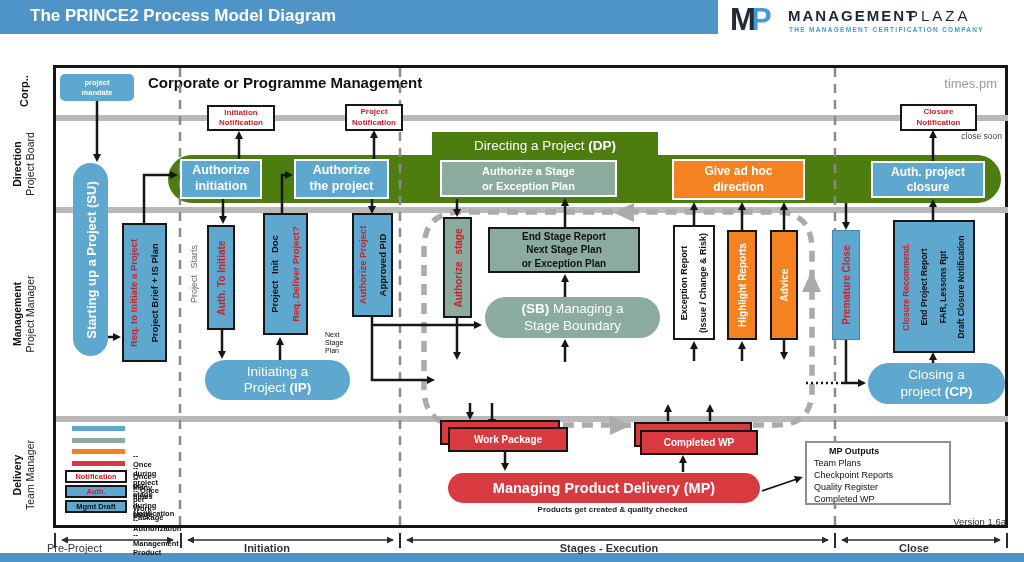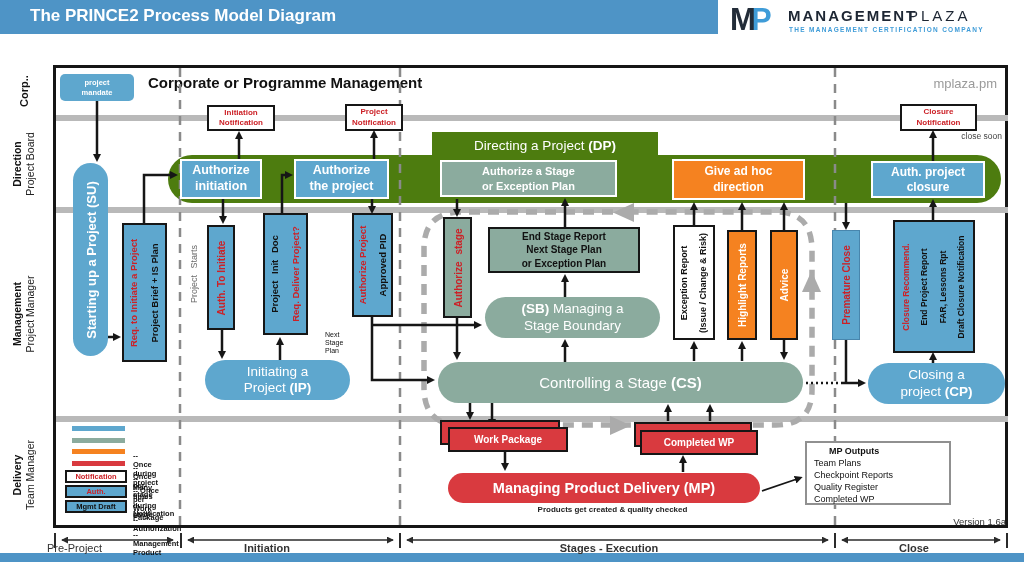--- a/index.html
+++ b/index.html
@@ -68,7 +68,7 @@
   </div>
 
   <div class="abs z1" style="left:148px;top:74px;font-size:15px;font-weight:700;color:#111;">Corporate or Programme Management</div>
-  <div class="abs z1" style="left:900px;top:76px;width:97px;text-align:right;font-size:13px;color:#9a9a9a;">mplaza.pm</div>
+  <div class="abs z1" style="left:900px;top:76px;width:97px;text-align:right;font-size:13px;color:#9a9a9a;">times.pm</div>
 
   <div class="abs z1 band" style="left:168px;top:155px;width:833px;height:48px;border-radius:24px;"></div>
   <div class="abs z1 band center" style="left:432px;top:132px;width:226px;height:26px;">

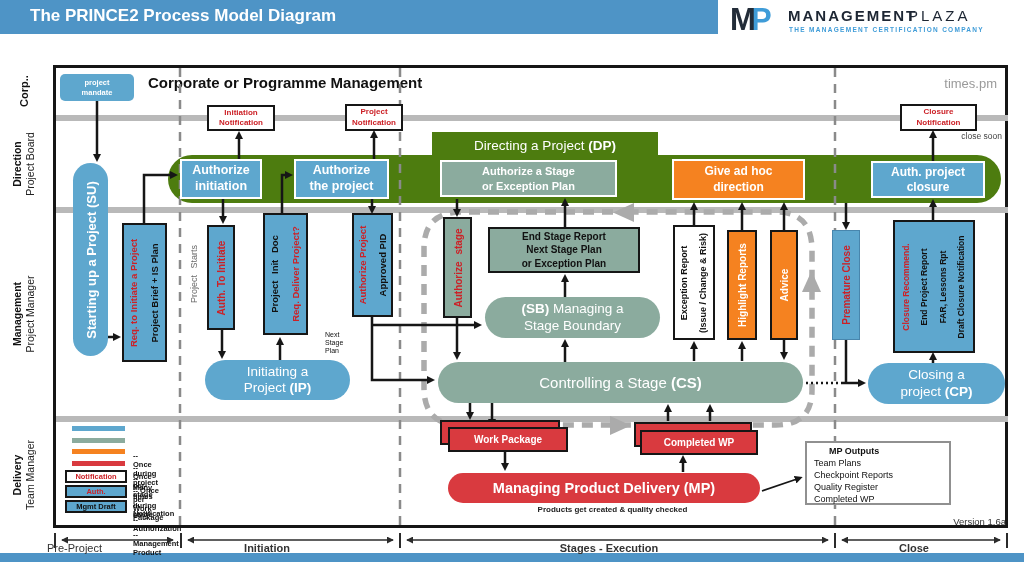--- a/index.html
+++ b/index.html
@@ -263,11 +263,6 @@
       <span style="display:block;font-weight:500;">Stage Boundary</span>
     </div>
   </div>
-  <div class="abs z3 green pill center" style="left:438px;top:362px;width:365px;height:41px;">
-    <div style="font-size:15px;color:#fff;">
-      <span style="font-weight:500;">Controlling a Stage </span><span style="font-weight:800;">(CS)</span>
-    </div>
-  </div>
 
   <div class="abs z3" style="left:673px;top:225px;width:42px;height:115px;background:#fff;border:2px solid #161616;">
     <div class="vtext" style="font-size:9px;font-weight:700;color:#111;line-height:2.1;">

